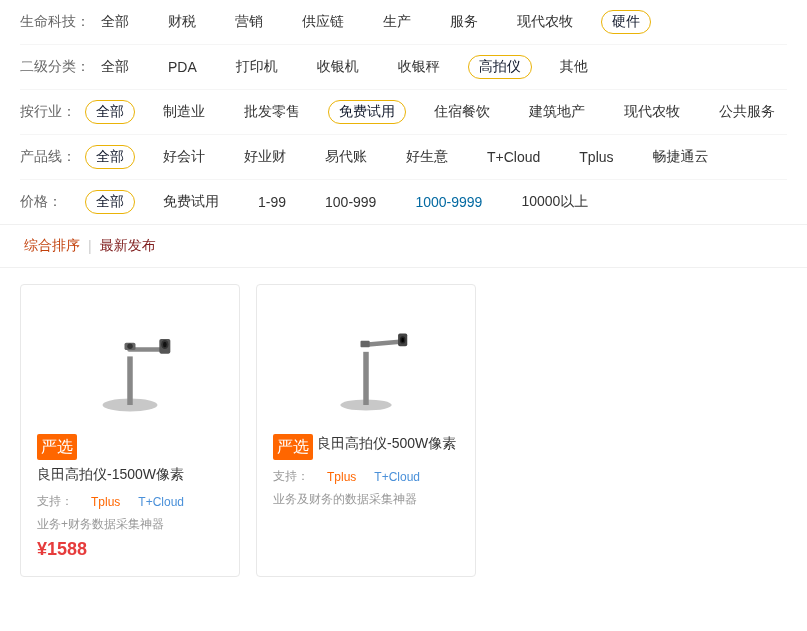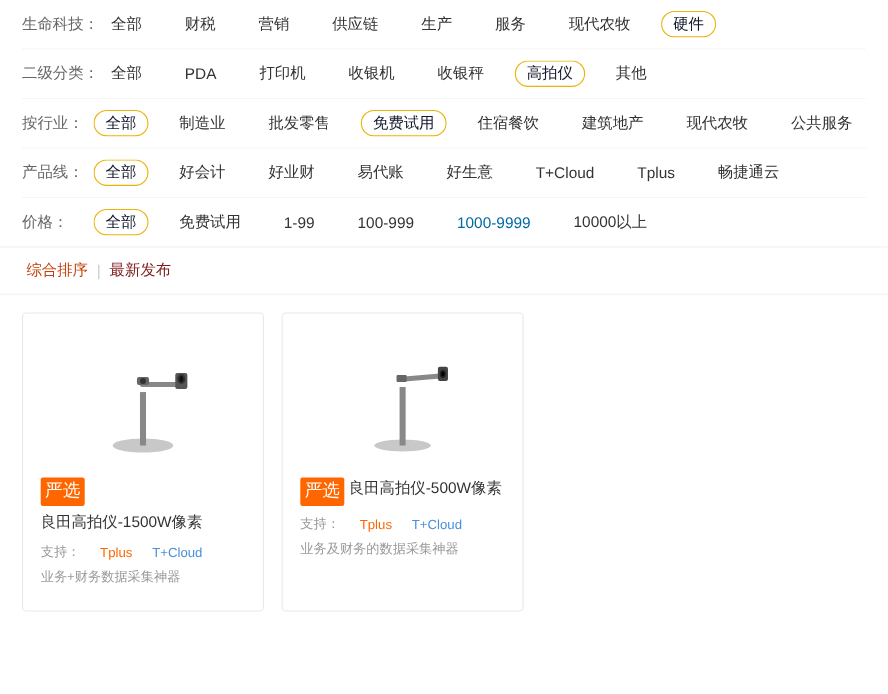--- a/index.html
+++ b/index.html
@@ -279,6 +279,7 @@
       <span class="support-tag tcloud">T+Cloud</span>
     </div>
     <div class="product-desc">业务+财务数据采集神器</div>
+    <div class="product-price">¥1588</div>
   </div>
 
   <div class="product-card">

